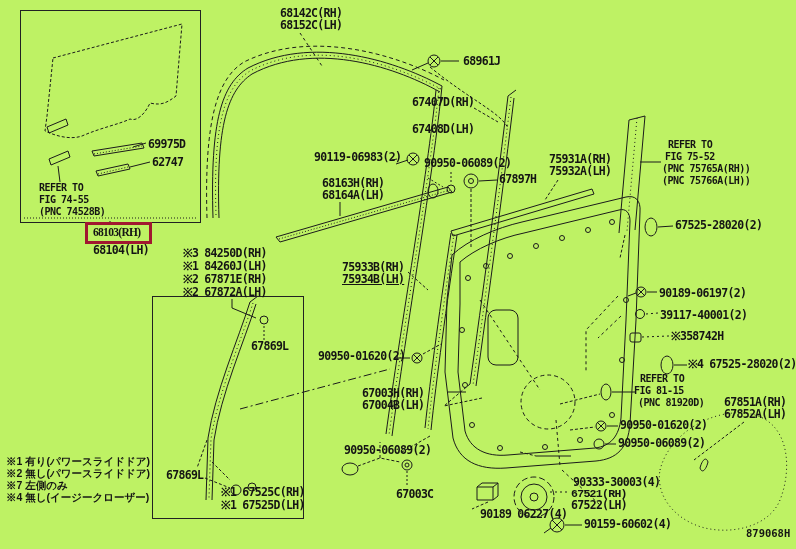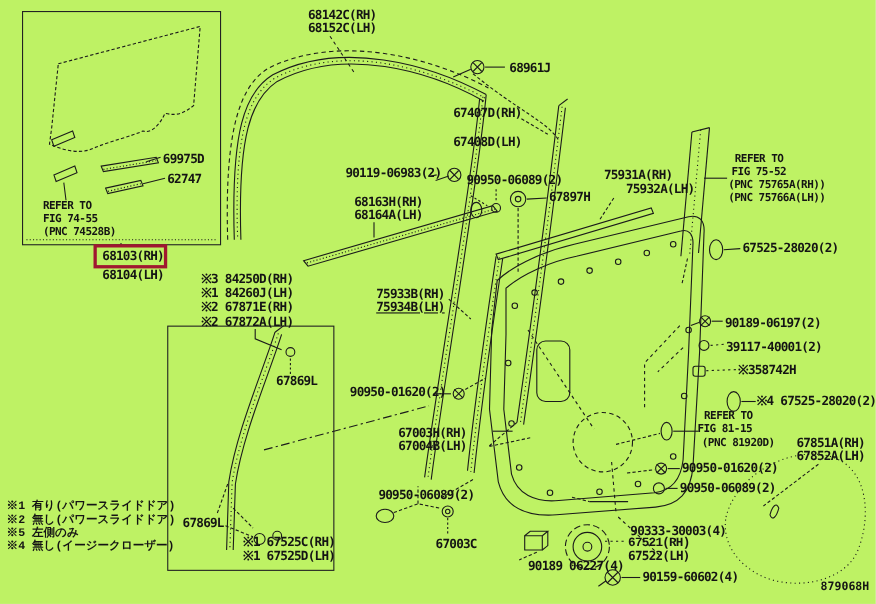--- a/index.html
+++ b/index.html
@@ -260,7 +260,7 @@
       <span class="lbl lbl-part" style="left: 424px; top: 158px;">90950-06089(2)</span>
       <span class="lbl lbl-part" style="left: 499px; top: 174px;">67897H</span>
       <span class="lbl lbl-part" style="left: 549px; top: 154px;">75931A(RH)</span>
-      <span class="lbl lbl-part" style="left: 569px; top: 166px;">75932A(LH)</span>
+      <span class="lbl lbl-part" style="left: 549px; top: 166px;">75932A(LH)</span>
       <span class="lbl lbl-note" style="left: 668px; top: 140px;">REFER TO</span>
       <span class="lbl lbl-note" style="left: 665px; top: 152px;">FIG 75-52</span>
       <span class="lbl lbl-note" style="left: 662px; top: 164px;">(PNC 75765A(RH))</span>

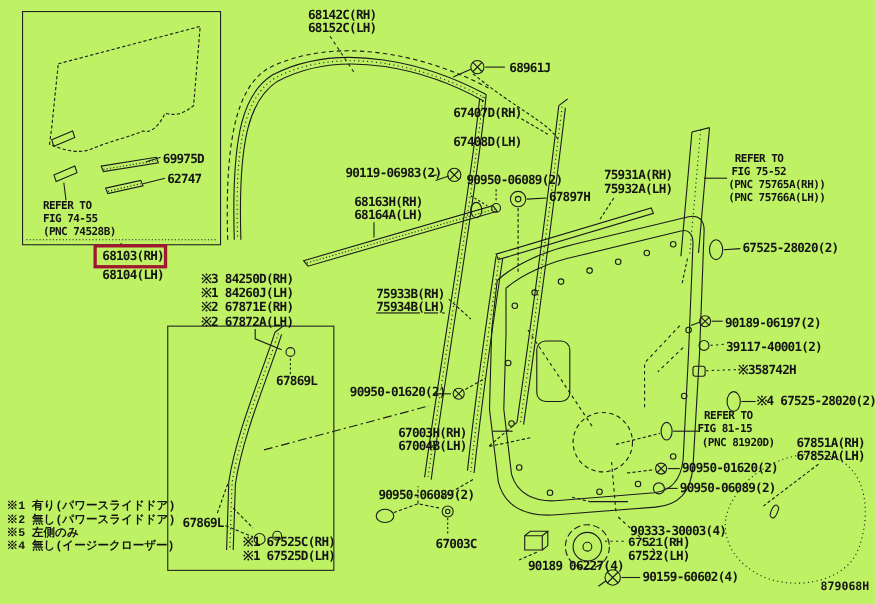--- a/index.html
+++ b/index.html
@@ -304,7 +304,7 @@
       <span class="lbl lbl-note" style="left: 39px; top: 183px;">REFER TO</span>
       <span class="lbl lbl-note" style="left: 39px; top: 195px;">FIG 74-55</span>
       <span class="lbl lbl-note" style="left: 39px; top: 207px;">(PNC 74528B)</span>
-      <span class="lbl lbl-part" style="left: 93px; top: 227px;">68103(RH)</span>
+      <span class="lbl lbl-part" style="left: 93px; top: 227px; font-family: Liberation Serif, serif;">68103(RH)</span>
       <span class="lbl lbl-part" style="left: 93px; top: 245px;">68104(LH)</span>
       <span class="lbl lbl-legend" style="left: 6px; top: 456px;">※1 有り(パワースライドドア)</span>
       <span class="lbl lbl-legend" style="left: 6px; top: 468px;">※2 無し(パワースライドドア)</span>

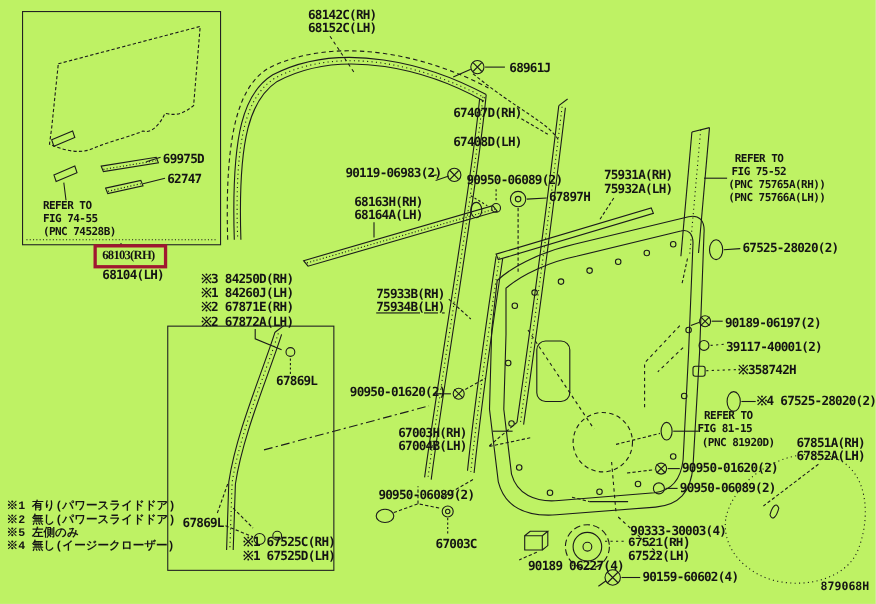--- a/index.html
+++ b/index.html
@@ -12,7 +12,7 @@
        white-space:pre;line-height:1;}
   .lbl-part{font-size:11.5px;}
   .lbl-note{font-size:10px;letter-spacing:-0.5px;}
-  .lbl-legend{font-size:10.5px;letter-spacing:0;font-family:Liberation Mono, monospace;font-weight:bold;}
+  .lbl-legend{font-size:10.5px;letter-spacing:0;font-family:Liberation Sans, sans-serif;font-weight:bold;}
   .lbl-footer{font-size:10.5px;letter-spacing:0;}
   .box{position:absolute;border:1.5px solid #222;}
   .hlbox{position:absolute;border:3px solid #a01830;}

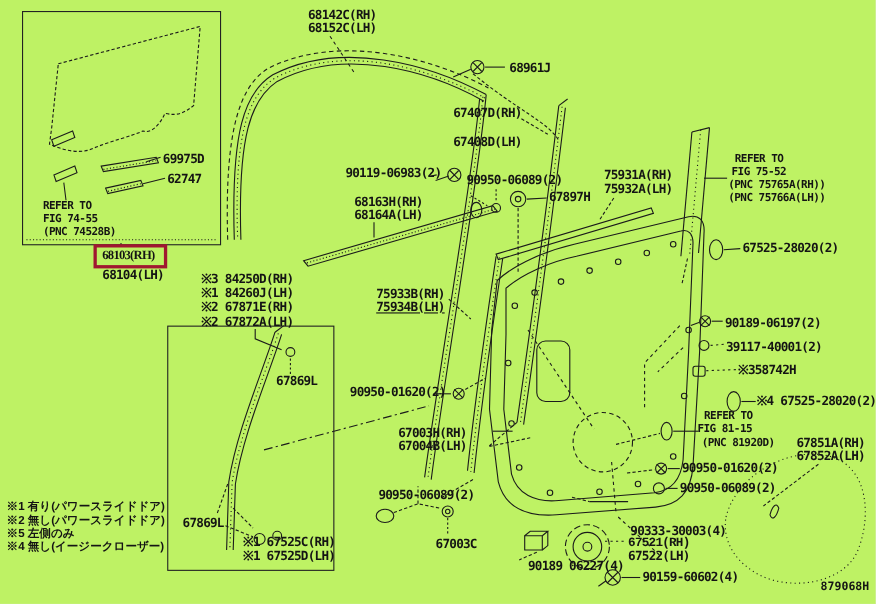--- a/index.html
+++ b/index.html
@@ -308,7 +308,7 @@
       <span class="lbl lbl-part" style="left: 93px; top: 245px;">68104(LH)</span>
       <span class="lbl lbl-legend" style="left: 6px; top: 456px;">※1 有り(パワースライドドア)</span>
       <span class="lbl lbl-legend" style="left: 6px; top: 468px;">※2 無し(パワースライドドア)</span>
-      <span class="lbl lbl-legend" style="left: 6px; top: 480px;">※5 左側のみ</span>
+      <span class="lbl lbl-legend" style="left: 6px; top: 480px;">※7 左側のみ</span>
       <span class="lbl lbl-legend" style="left: 6px; top: 492px;">※4 無し(イージークローザー)</span>
       <span class="lbl lbl-footer" style="left: 746px; top: 528px;">879068H</span>
     </div>

